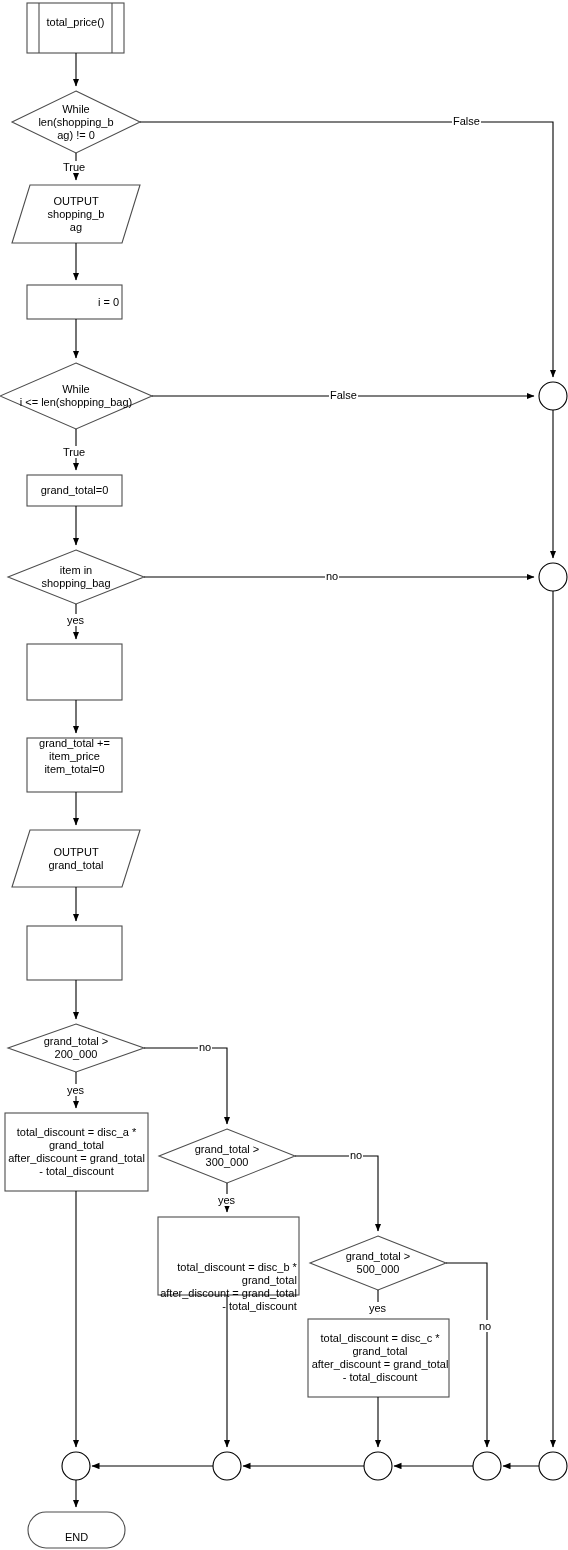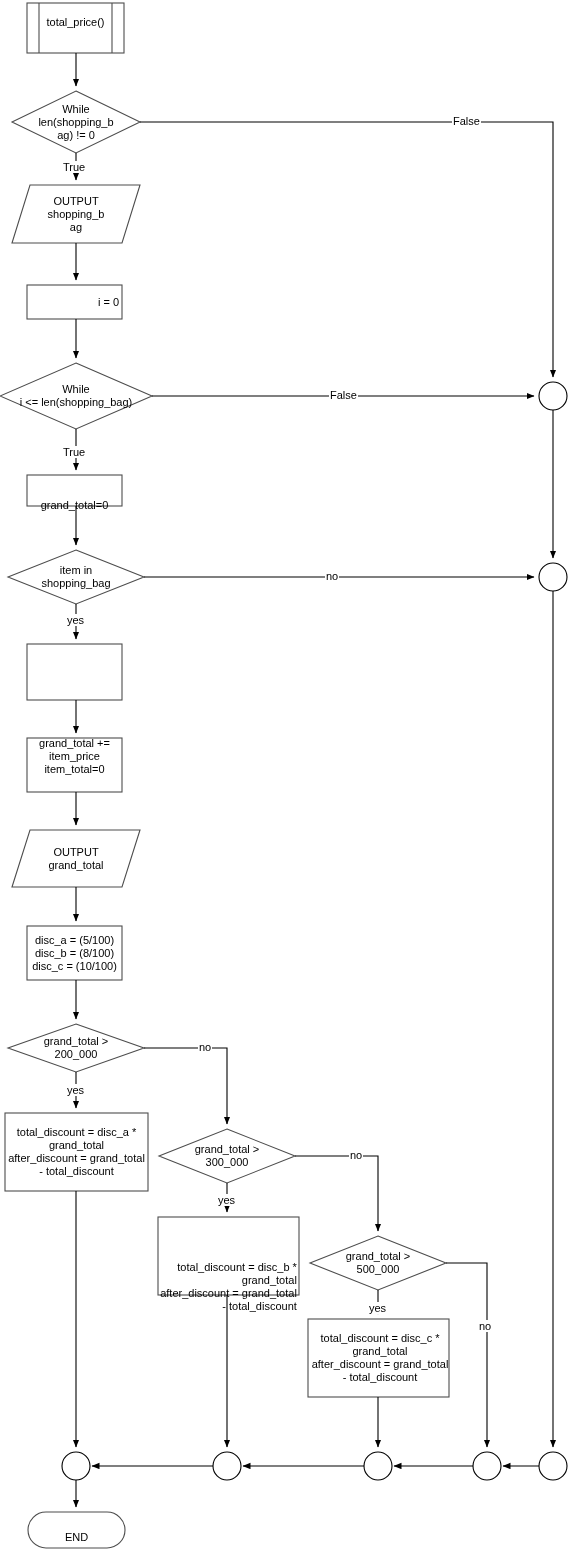--- a/index.html
+++ b/index.html
@@ -191,7 +191,7 @@
   <div class="node-text" style="left:2px;top:375px;width:148px;height:42px;">While
 i &lt;= len(shopping_bag)</div>
 
-  <div class="node-text" style="left:27px;top:475px;width:95px;height:31px;margin-top:15px;">grand_total=0</div>
+  <div class="node-text" style="left:27px;top:475px;width:95px;height:31px;">grand_total=0</div>
 
   <div class="node-text" style="left:20px;top:555px;width:112px;height:44px;">item in
 shopping_bag</div>

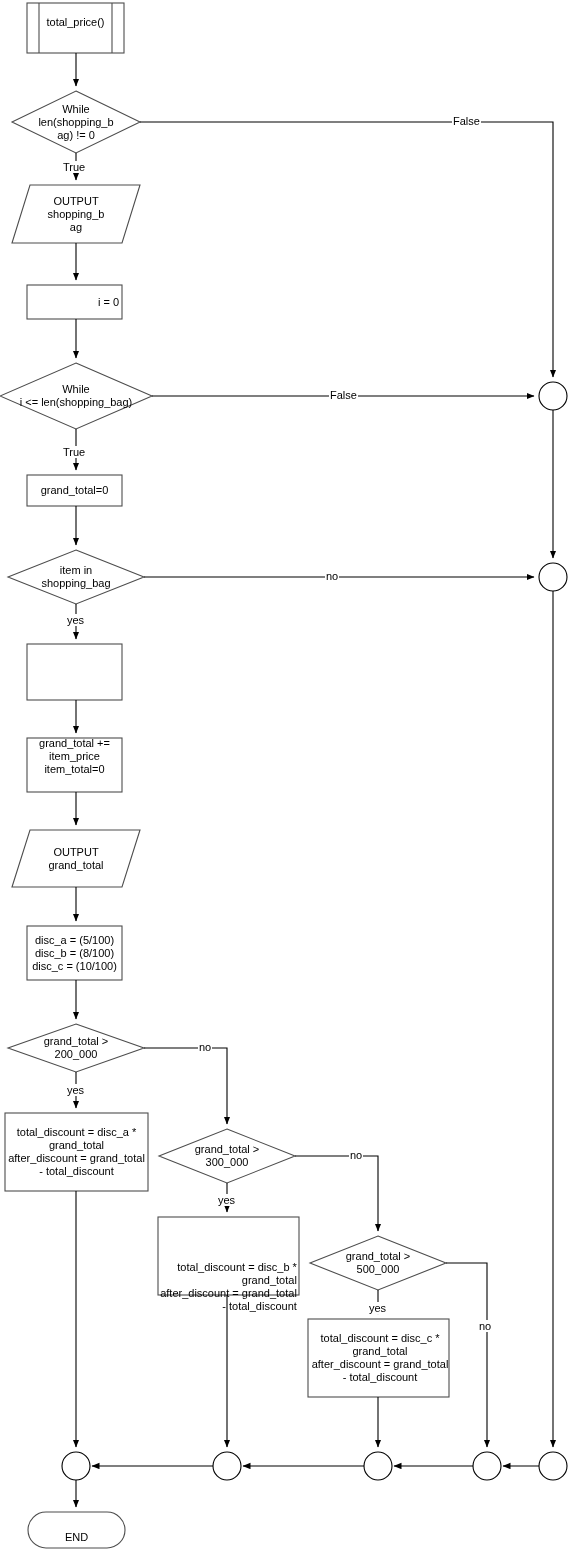--- a/index.html
+++ b/index.html
@@ -204,9 +204,6 @@
   <div class="node-text" style="left:14px;top:832px;width:124px;height:53px;">OUTPUT
 grand_total</div>
 
-  <div class="node-text" style="left:25px;top:926px;width:99px;height:54px;">disc_a = (5/100)
-disc_b = (8/100)
-disc_c = (10/100)</div>
 
   <div class="node-text" style="left:20px;top:1026px;width:112px;height:44px;">grand_total &gt;
 200_000</div>

